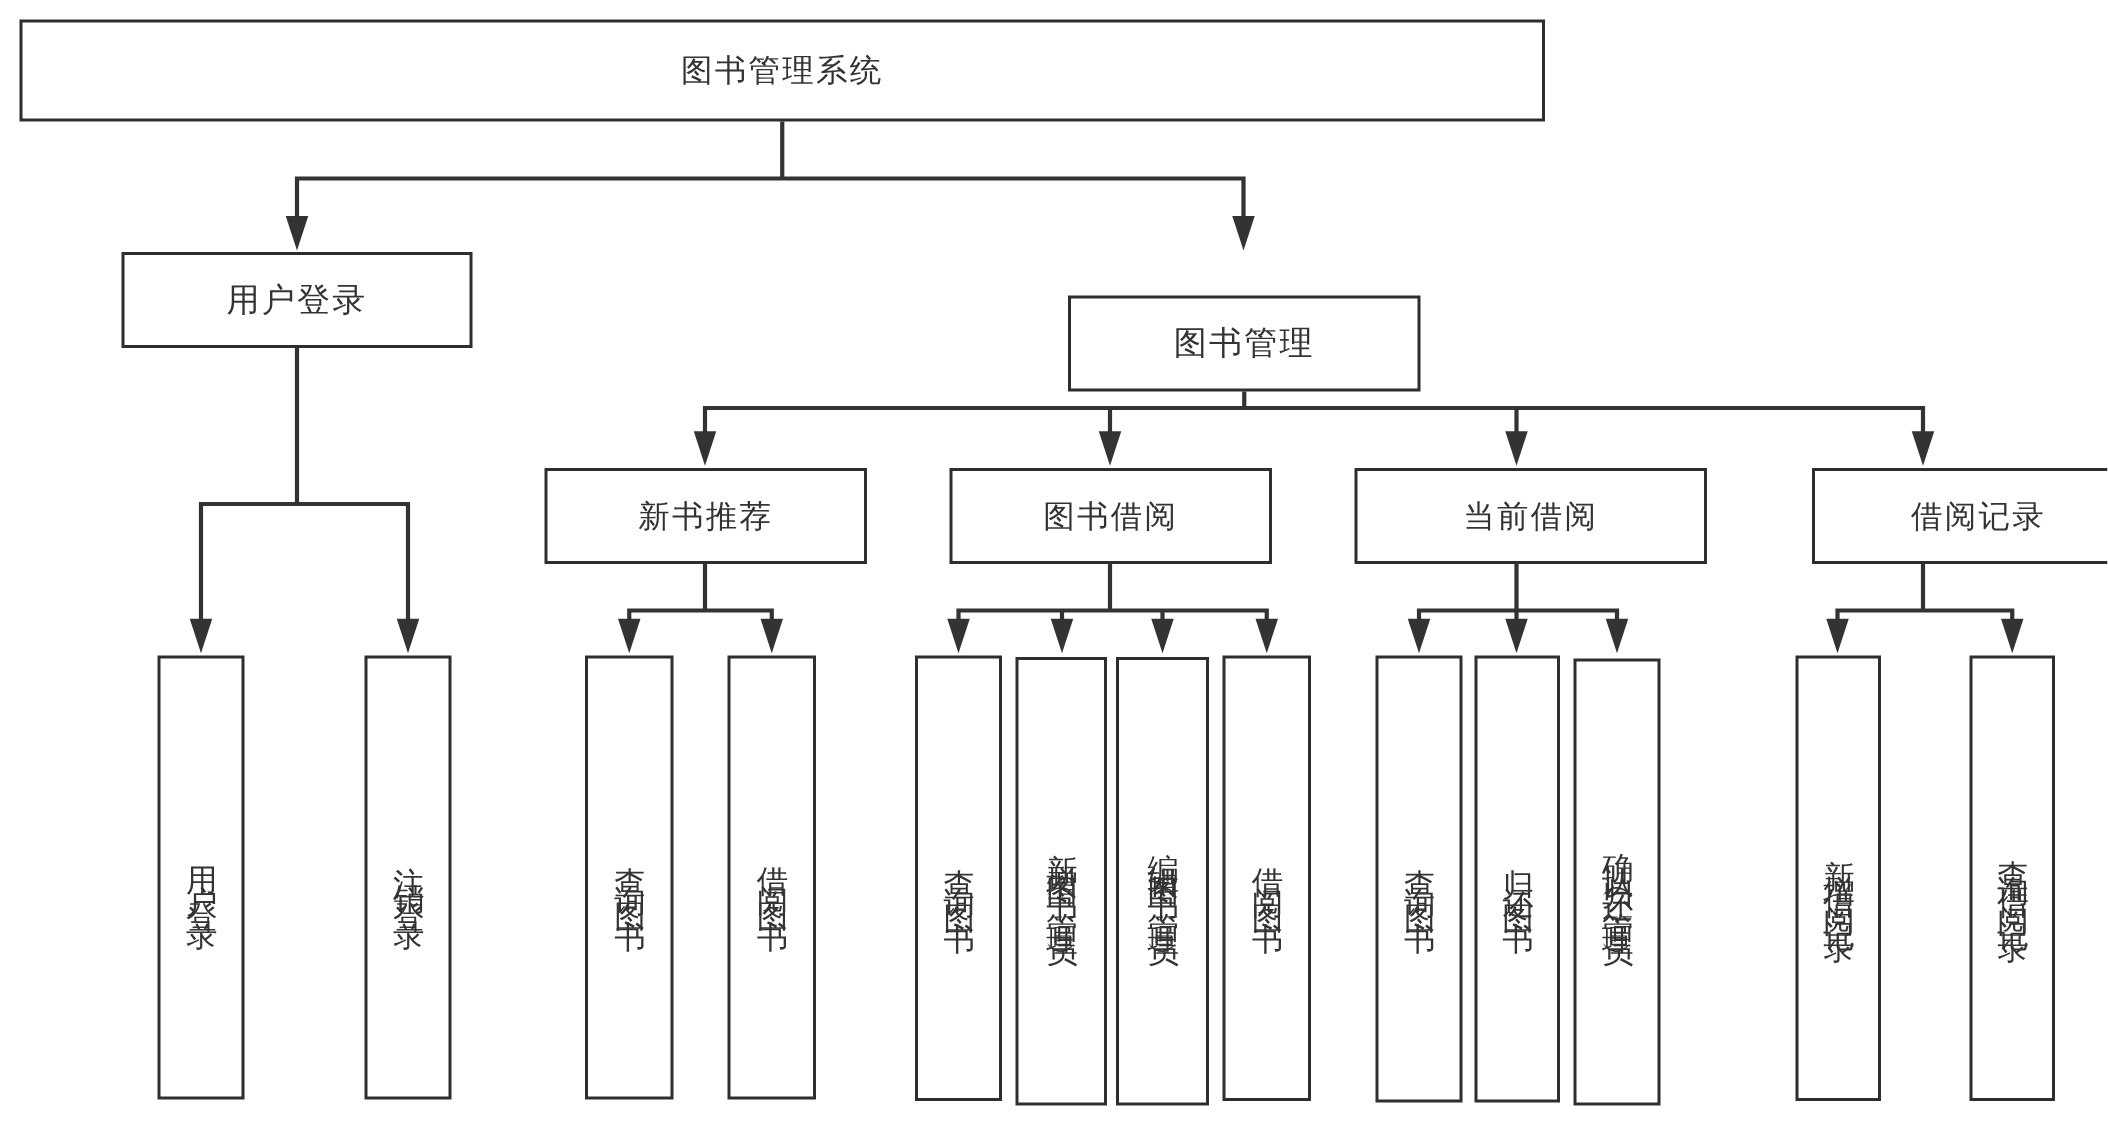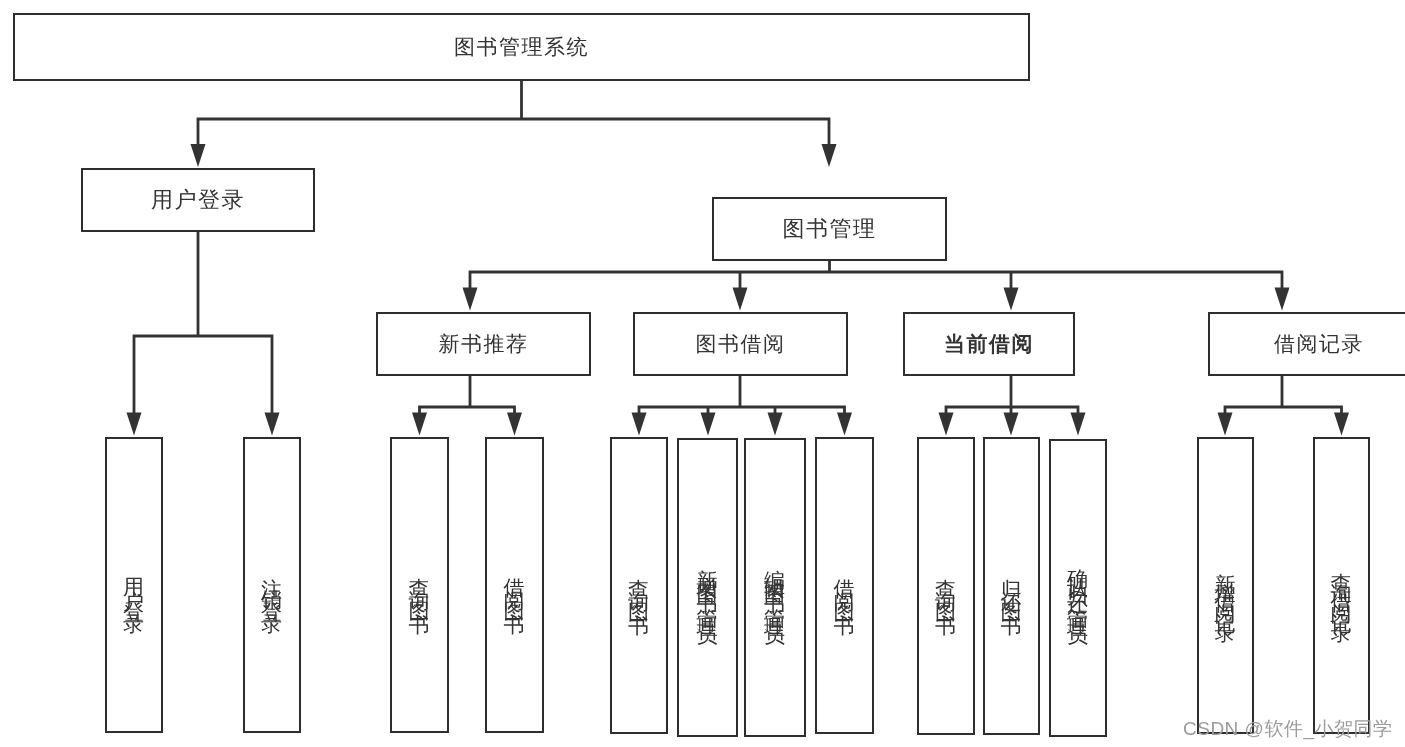--- a/index.html
+++ b/index.html
@@ -98,7 +98,7 @@
   <div class="box hbox l2" style="left:81px; top:168px; width:234px; height:64px;">用户登录</div>
   <div class="box hbox l2" style="left:712px; top:168px; width:235px; height:64px;margin-top:29px;">图书管理</div>
 
-  <div class="box hbox" style="left:376px; top:312px; width:215px; height:64px;">新书推荐</div>
+  <div class="box hbox" style="left:363px; top:312px; width:215px; height:64px;">新书推荐</div>
   <div class="box hbox" style="left:633px; top:312px; width:215px; height:64px;">图书借阅</div>
   <div class="box hbox" style="left:903px; top:312px; width:172px; height:64px;font-weight:bold;">当前借阅</div>
   <div class="box hbox" style="left:1208px; top:312px; width:222px; height:64px;">借阅记录</div>

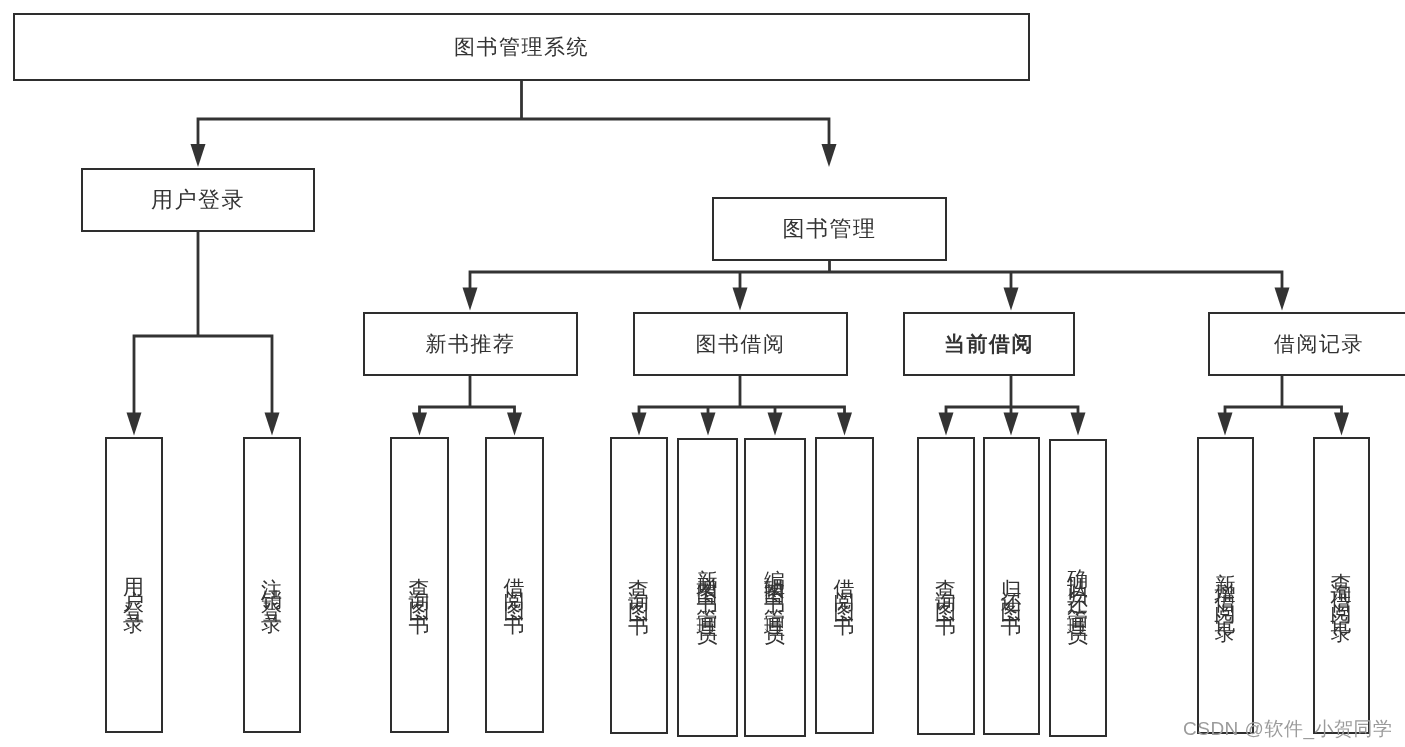--- a/index.html
+++ b/index.html
@@ -100,7 +100,7 @@
 
   <div class="box hbox" style="left:363px; top:312px; width:215px; height:64px;">新书推荐</div>
   <div class="box hbox" style="left:633px; top:312px; width:215px; height:64px;">图书借阅</div>
-  <div class="box hbox" style="left:903px; top:312px; width:172px; height:64px;font-weight:bold;">当前借阅</div>
+  <div class="box hbox" style="left:903px; top:312px; width:235px; height:64px;">当前借阅</div>
   <div class="box hbox" style="left:1208px; top:312px; width:222px; height:64px;">借阅记录</div>
 
   <div class="box vbox" style="left:105px; top:437px; width:58px; height:296px;">用户登录</div>

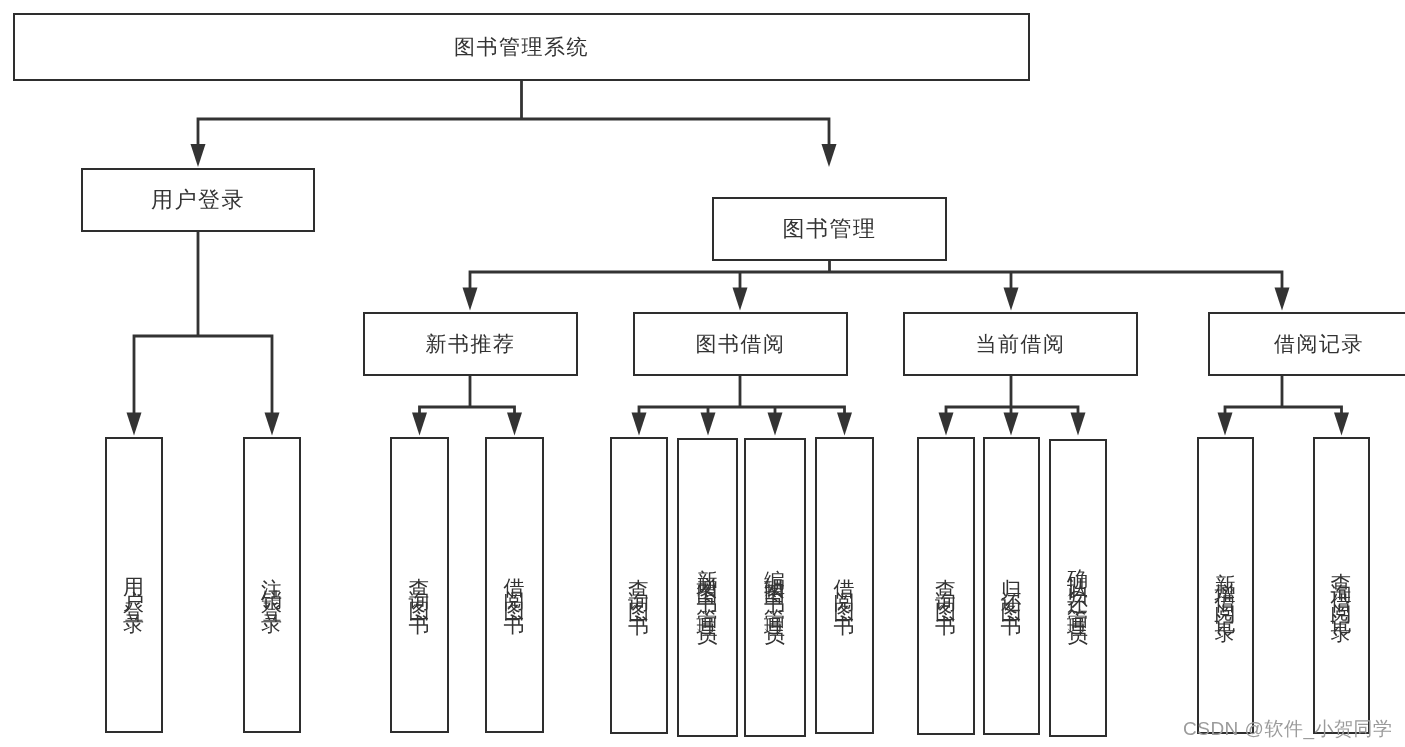--- a/index.html
+++ b/index.html
@@ -121,7 +121,6 @@
   <div class="box vbox len6" style="left:1197px; top:437px; width:57px; height:297px;">新增借阅记录</div>
   <div class="box vbox len6" style="left:1313px; top:437px; width:57px; height:297px;">查询借阅记录</div>
 
-  <div class="watermark">CSDN @软件_小贺同学</div>
 
 </div>
 

